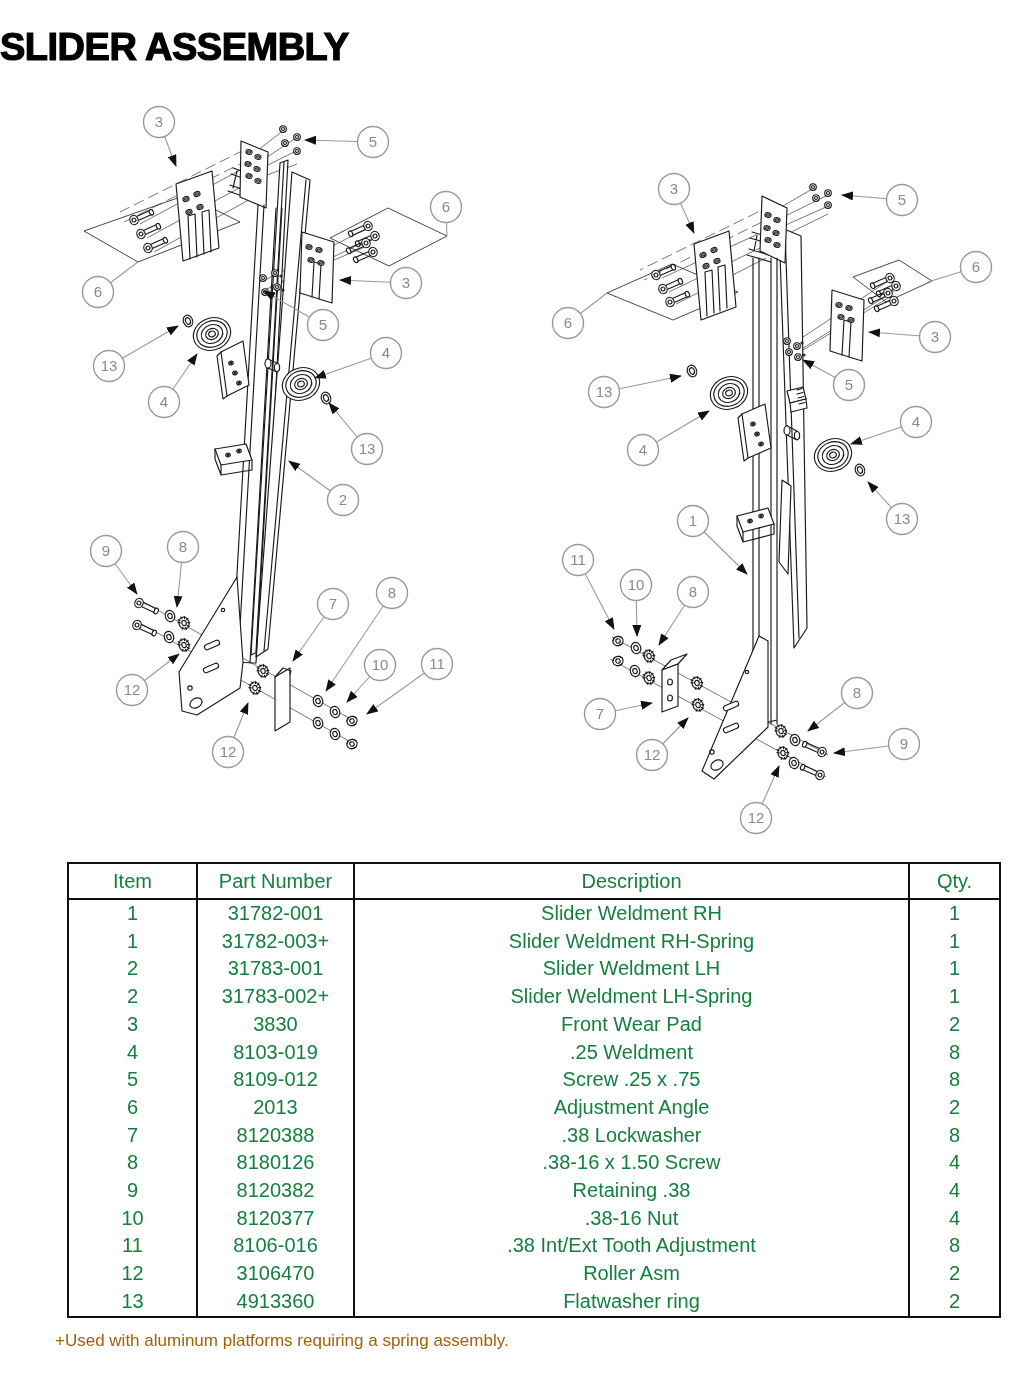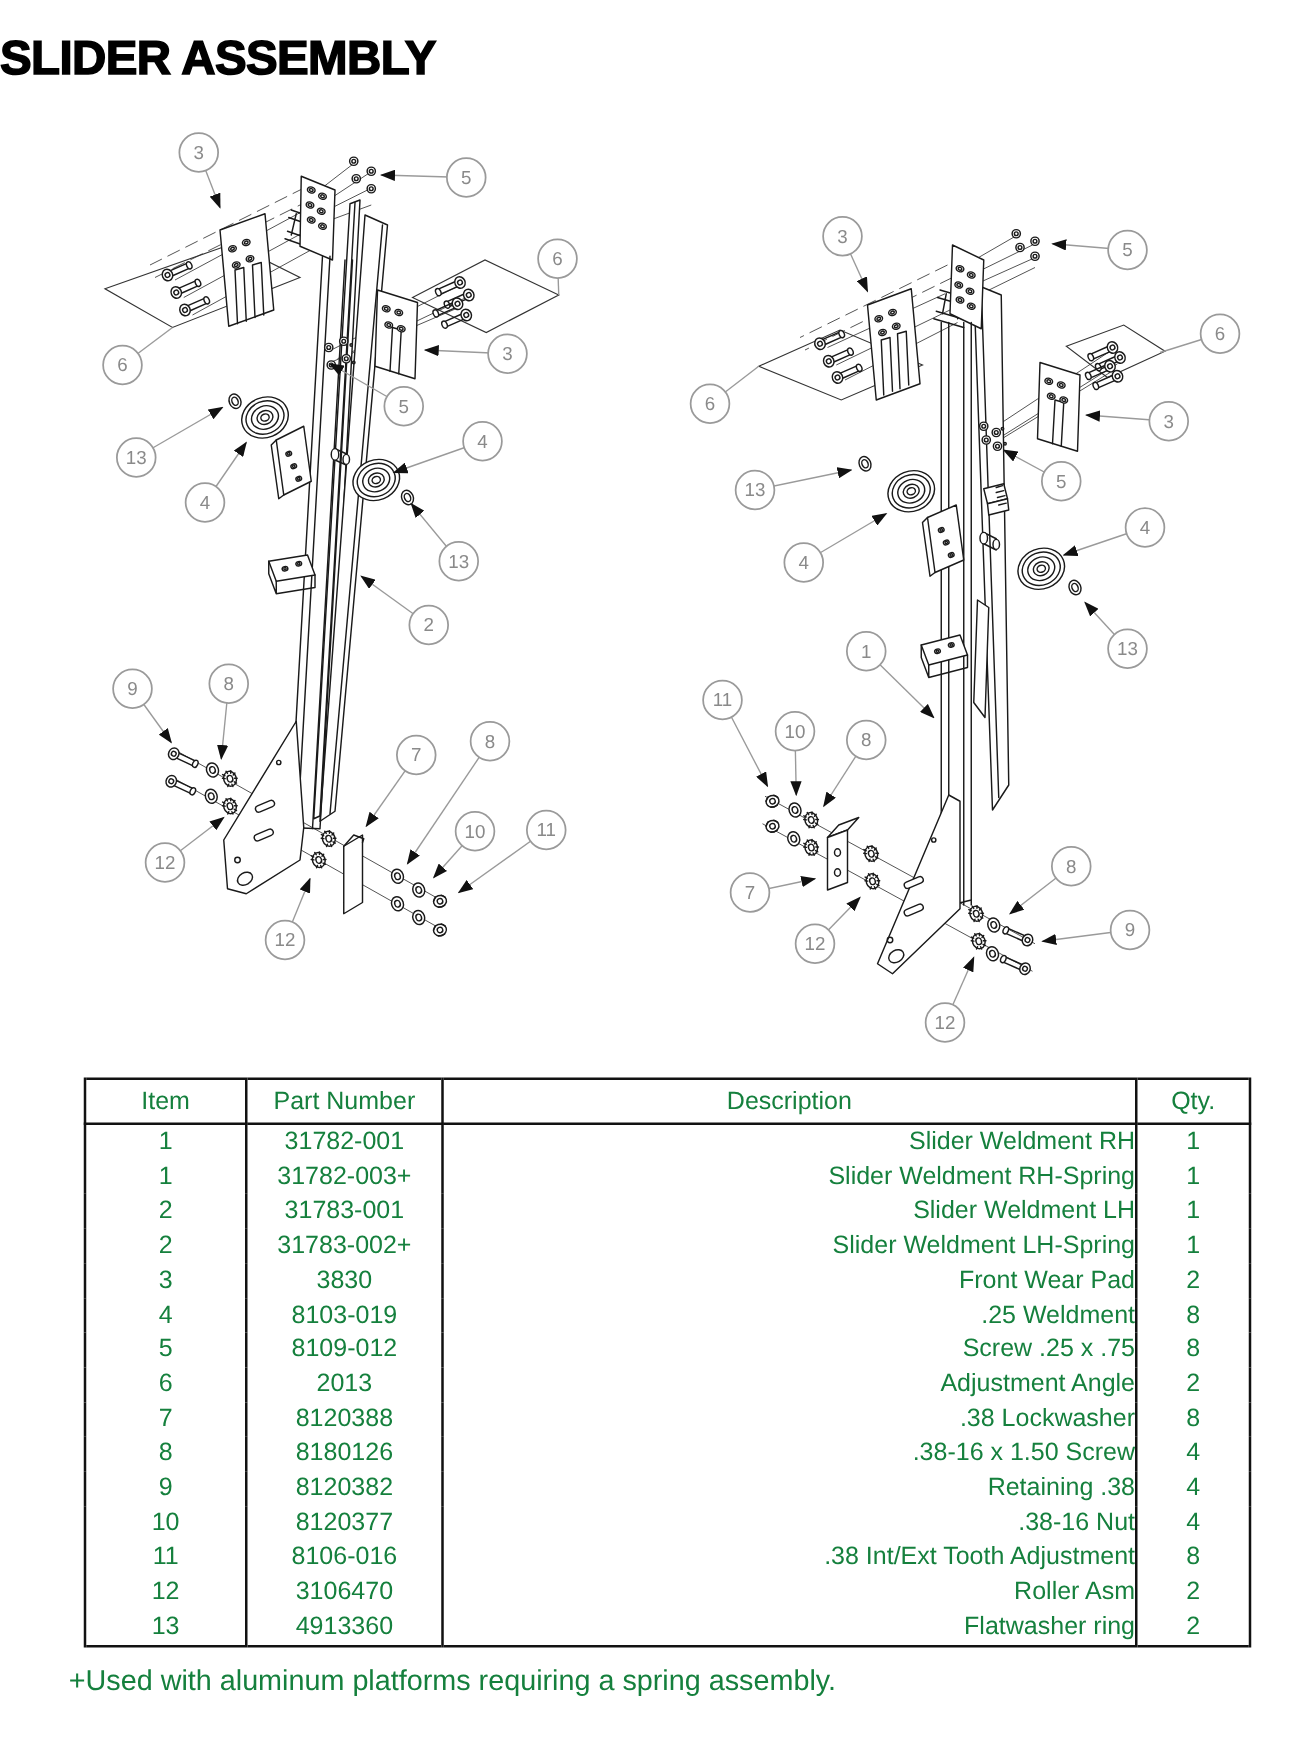--- a/index.html
+++ b/index.html
@@ -15,7 +15,7 @@
               border-left:2px solid #111;border-right:2px solid #111;border-top:0;border-bottom:0;}
   table.parts thead th{height:34px;font-size:20px;border-bottom:2px solid #111;}
   table.parts tbody td{height:27.7px;line-height:27.7px;}
-  table.parts td.desc{text-align:right;}
+  table.parts td.desc{text-align:center;}
   .footnote{position:absolute;left:55px;top:1331px;font-size:23px;color:#15803d;}
   .balloon-text{font-family:"Liberation Sans",sans-serif;font-size:15px;fill:#8a8a8a;}
 </style>

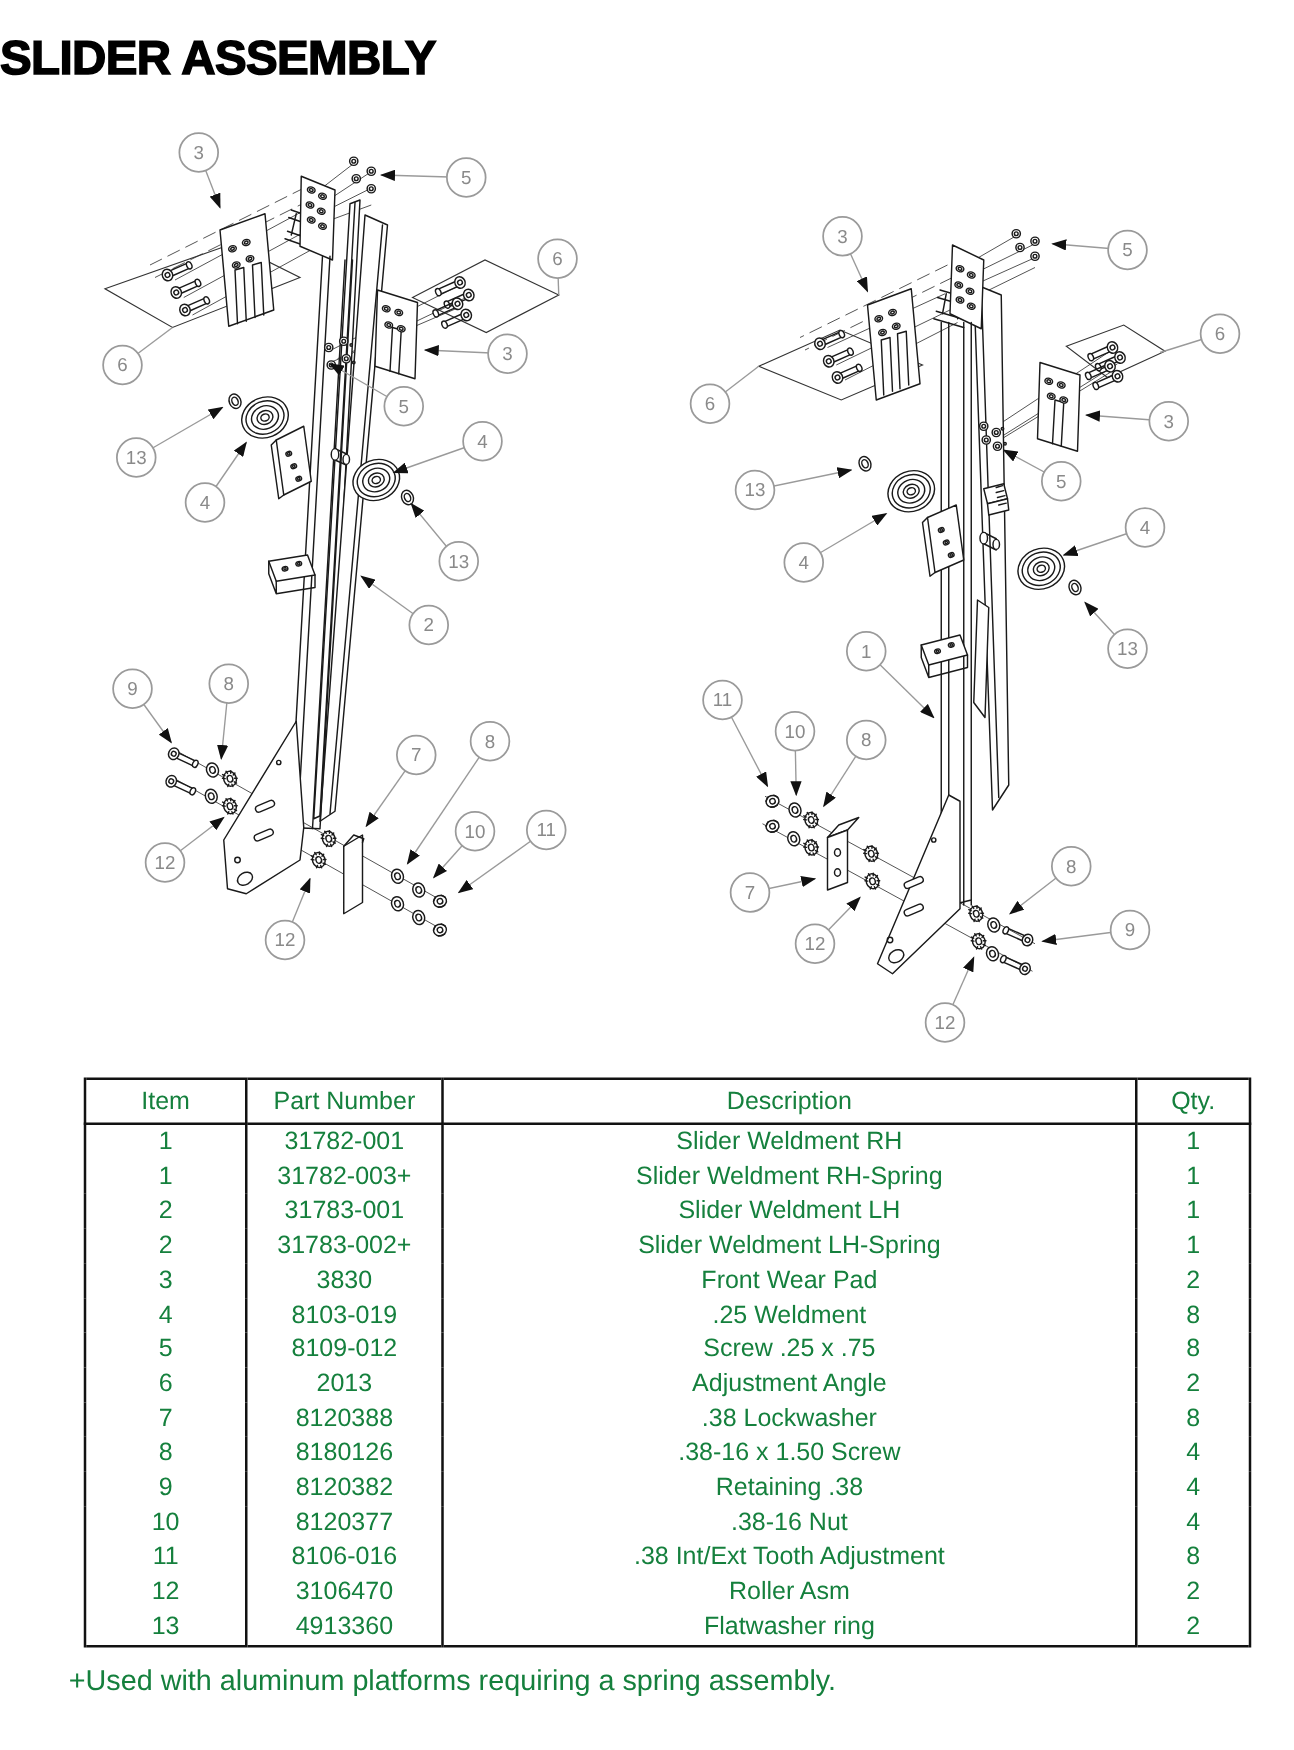--- a/index.html
+++ b/index.html
@@ -16,7 +16,7 @@
   table.parts thead th{height:34px;font-size:20px;border-bottom:2px solid #111;}
   table.parts tbody td{height:27.7px;line-height:27.7px;}
   table.parts td.desc{text-align:center;}
-  .footnote{position:absolute;left:55px;top:1331px;font-size:23px;color:#15803d;}
+  .footnote{position:absolute;left:55px;top:1331px;font-size:17px;color:#a16207;}
   .balloon-text{font-family:"Liberation Sans",sans-serif;font-size:15px;fill:#8a8a8a;}
 </style>
 </head>

